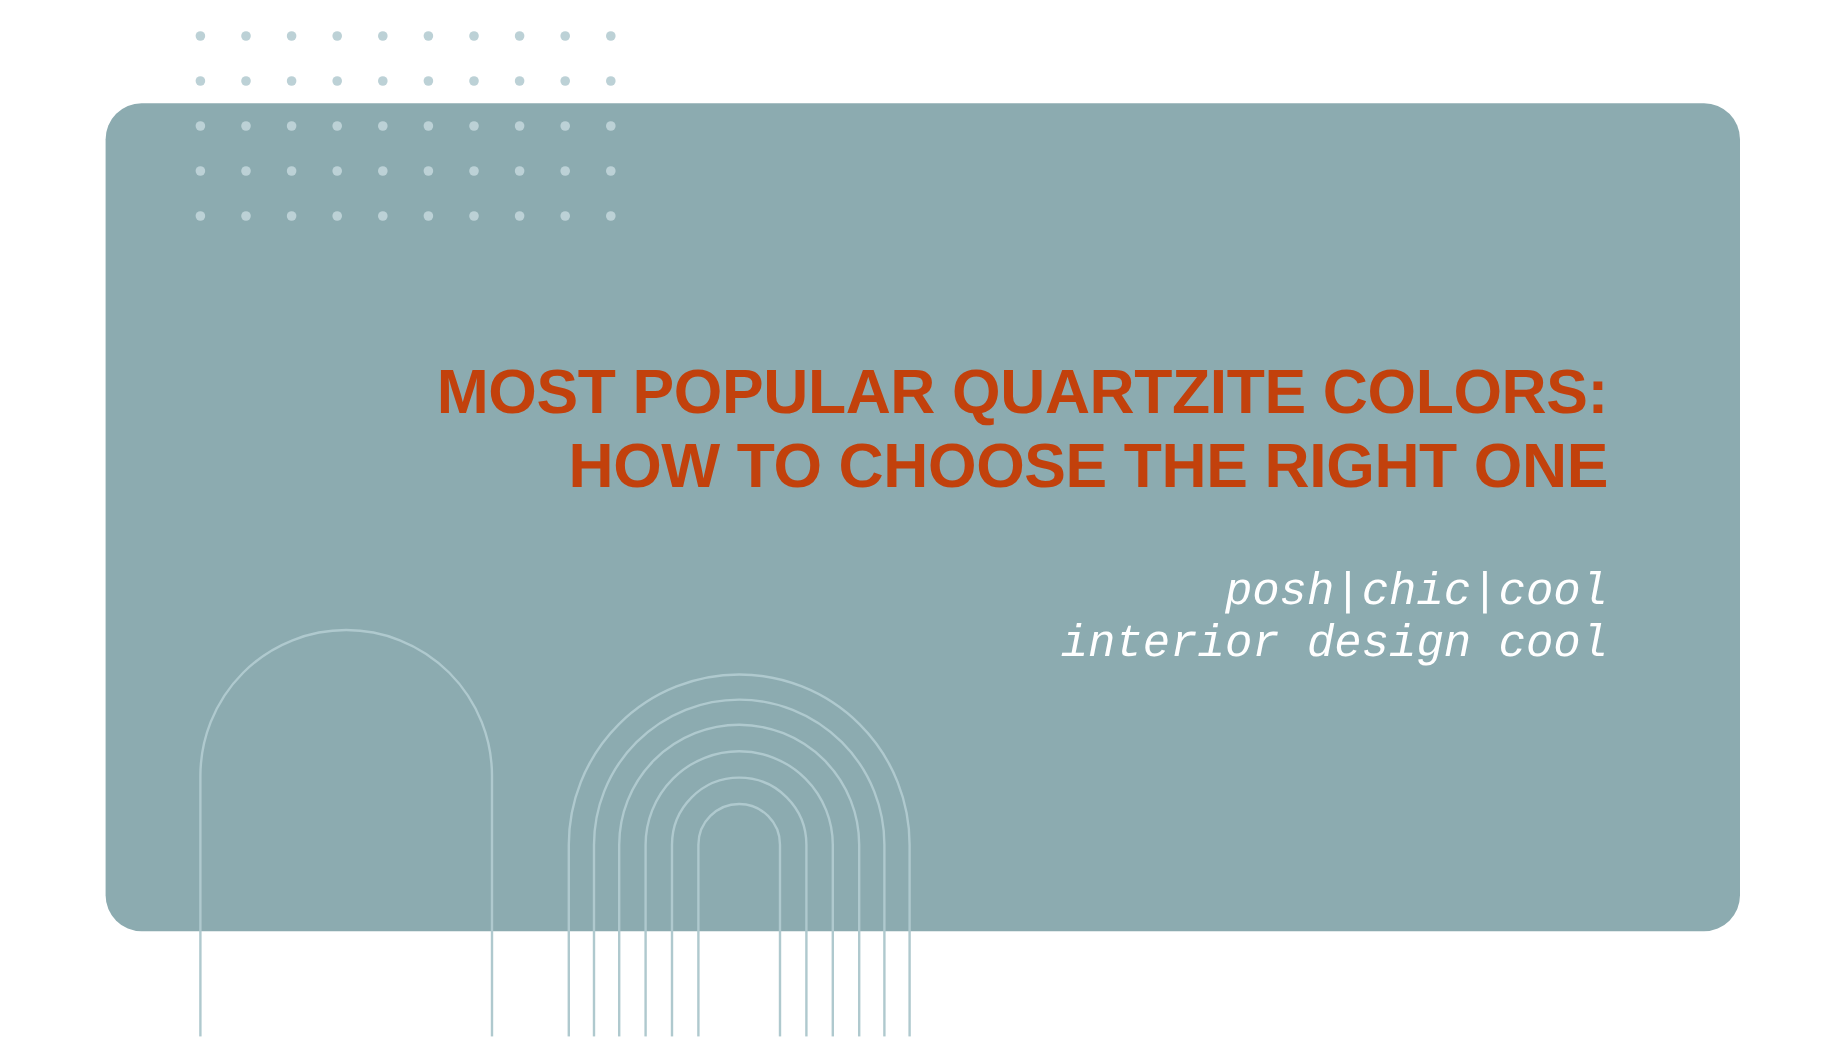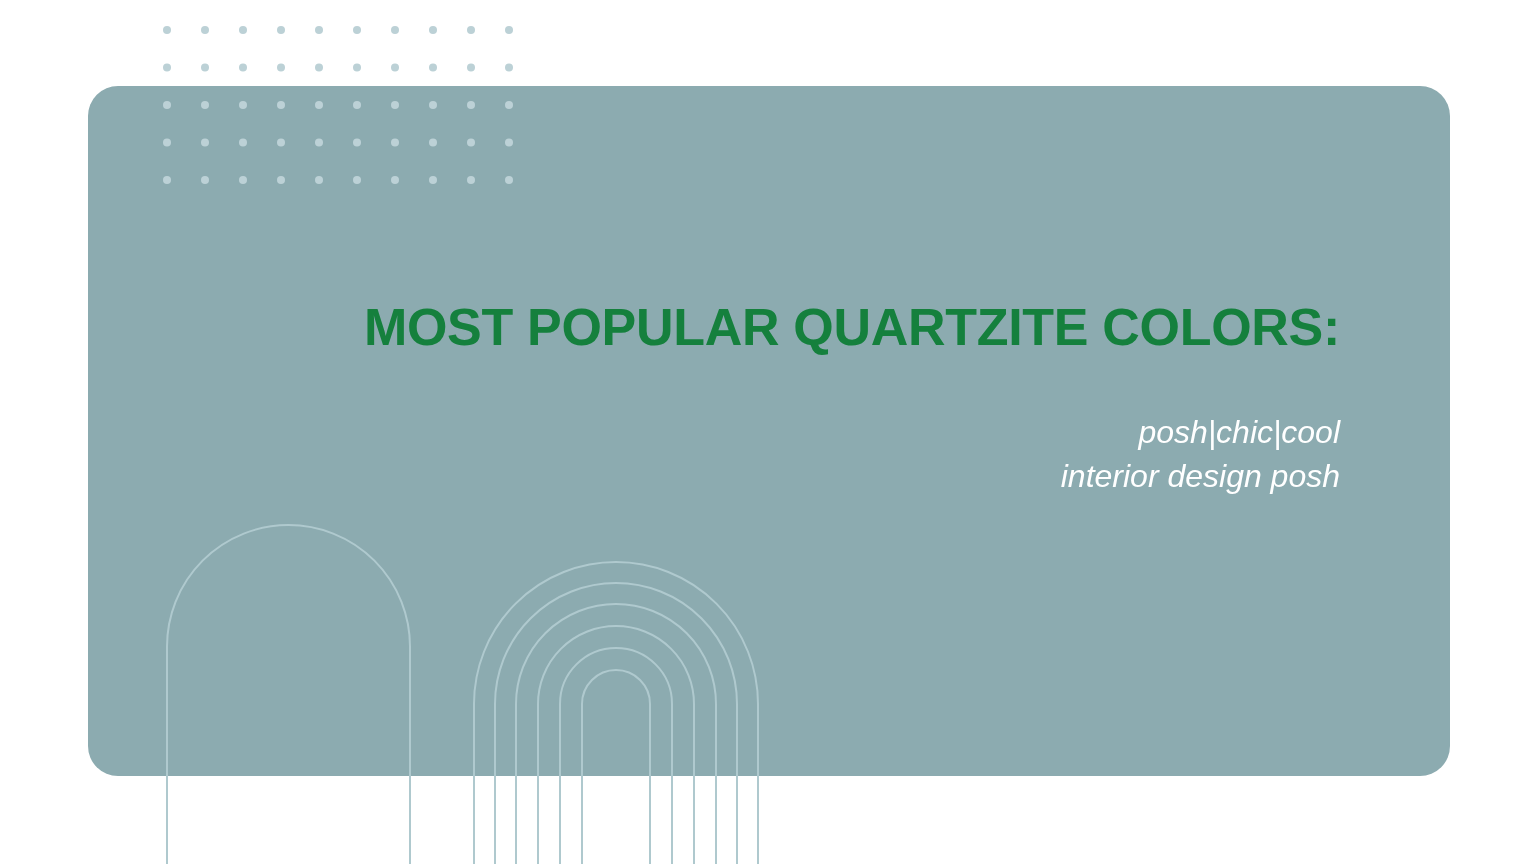--- a/index.html
+++ b/index.html
@@ -62,7 +62,7 @@
   }
   #headline {
     margin: 0;
-    color: #15803d;
+    color: #c2410c;
     font-family: "Liberation Sans", sans-serif;
     font-weight: bold;
     font-size: 52px;

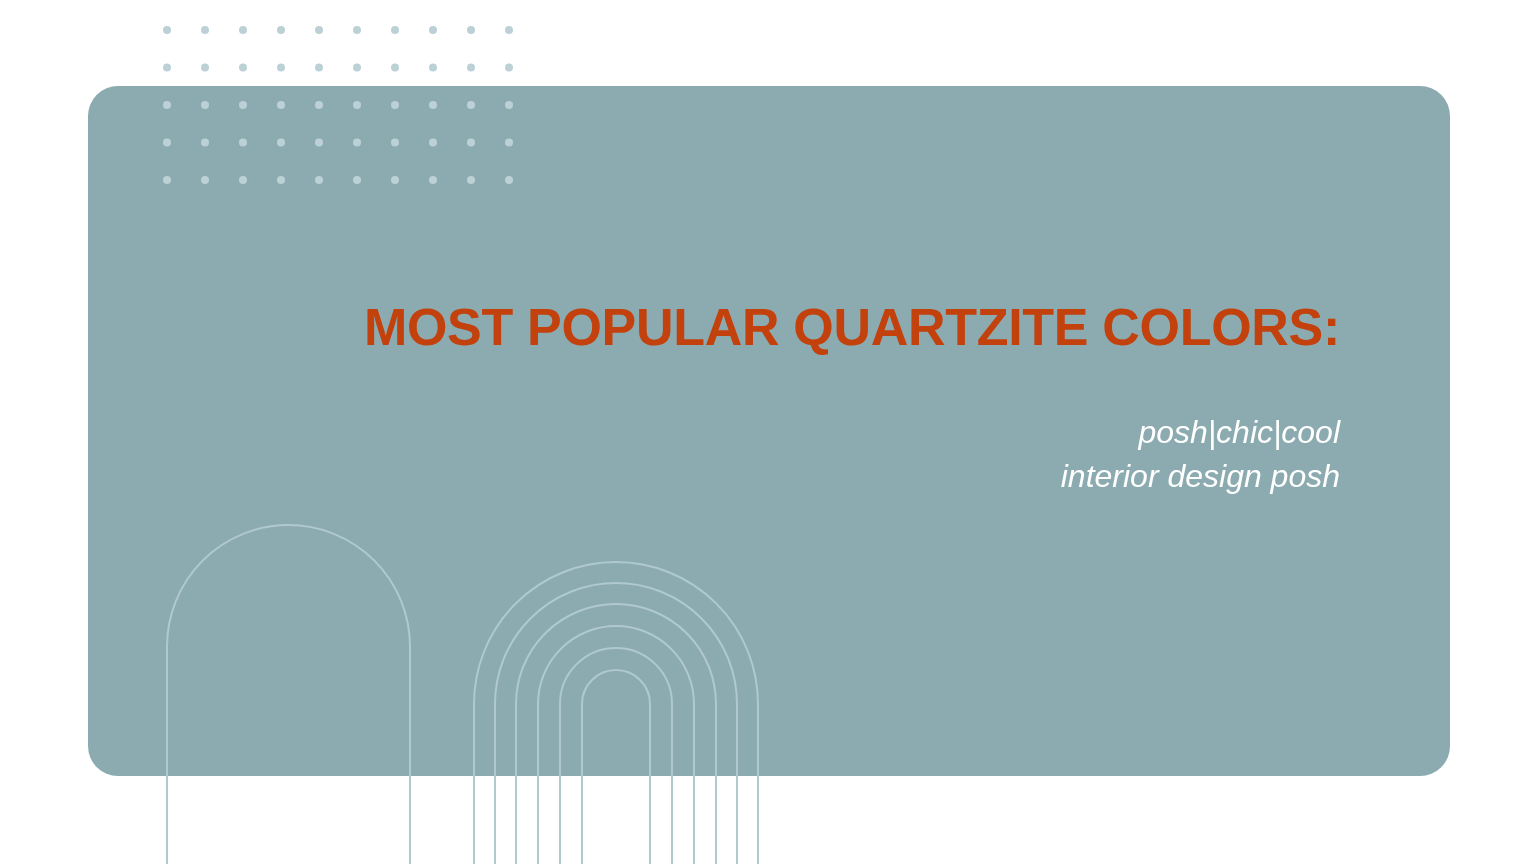--- a/index.html
+++ b/index.html
@@ -168,6 +168,7 @@
   <div id="text-block">
     <h1 id="headline">
       <span class="hl-line">MOST POPULAR QUARTZITE COLORS:</span>
+      <span class="hl-line">HOW TO CHOOSE THE RIGHT ONE</span>
     </h1>
     <p id="subtitle">
       <span class="sub-line">posh|chic|cool</span>

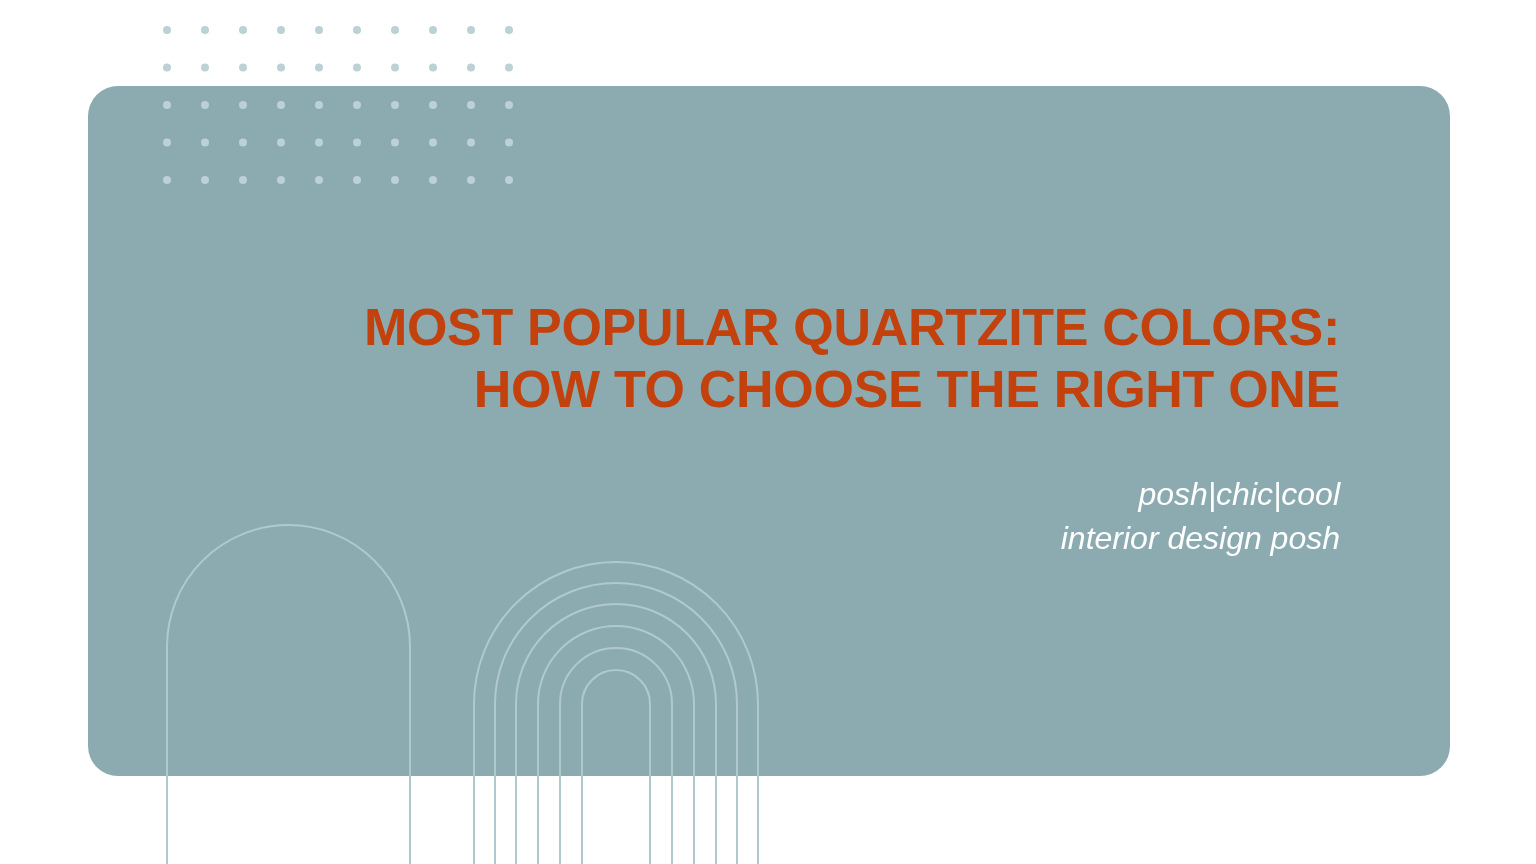--- a/index.html
+++ b/index.html
@@ -79,10 +79,10 @@
     margin: 0;
     padding-top: 52px;
     color: #ffffff;
-    font-family: Liberation Sans, sans-serif;
+    font-family: Liberation Mono, monospace;
     font-style: italic;
     font-weight: normal;
-    font-size: 32px;
+    font-size: 38px;
     line-height: 44px;
     text-align: right;
   }

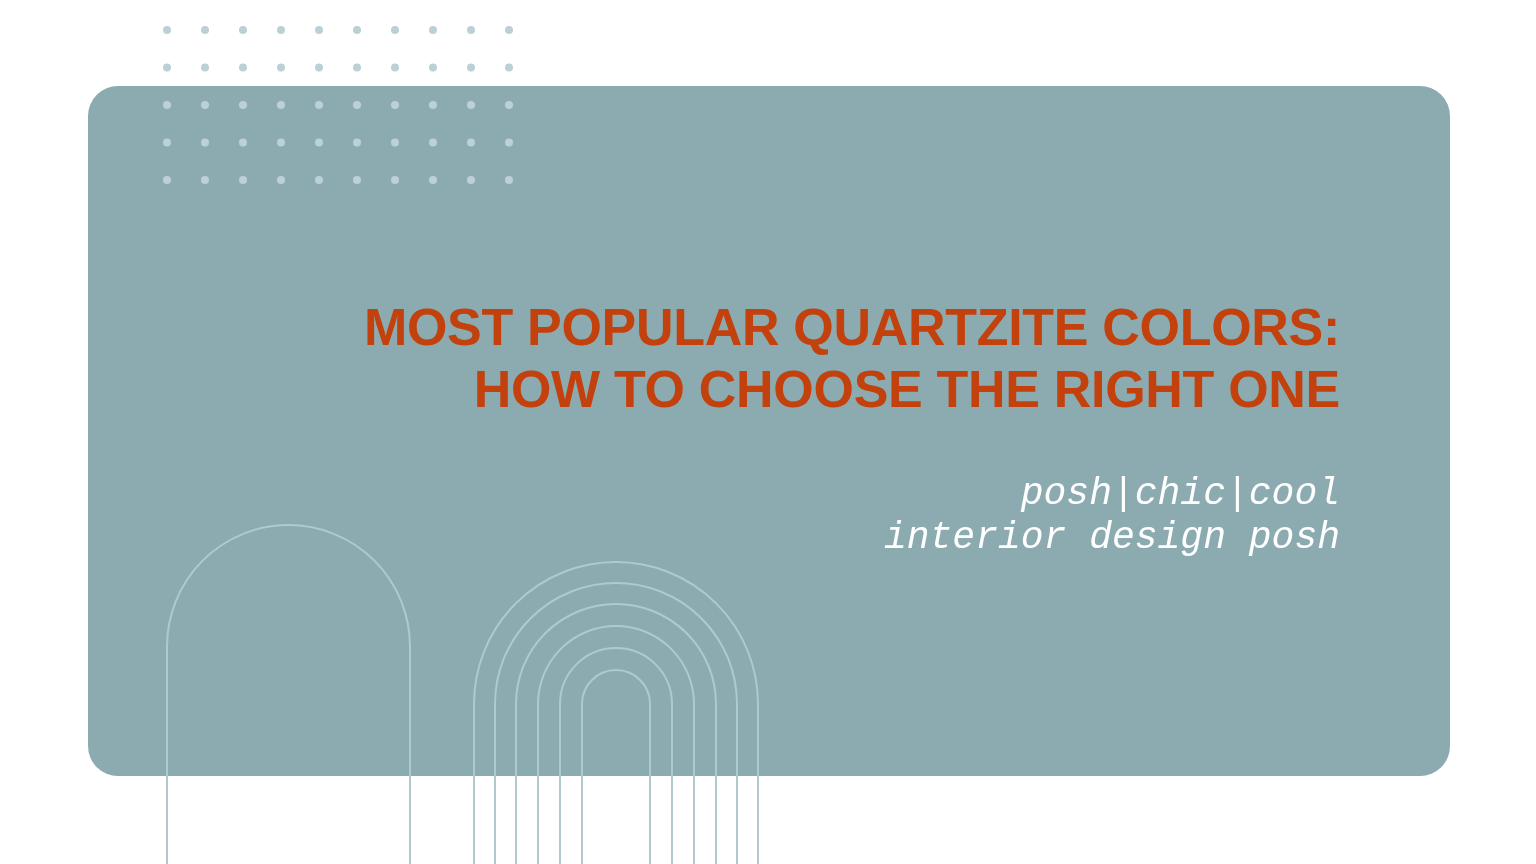--- a/index.html
+++ b/index.html
@@ -172,7 +172,7 @@
     </h1>
     <p id="subtitle">
       <span class="sub-line">posh|chic|cool</span>
-      <span class="sub-line">interior design posh</span>
+      <span class="sub-line">interior design cool</span>
     </p>
   </div>
 

